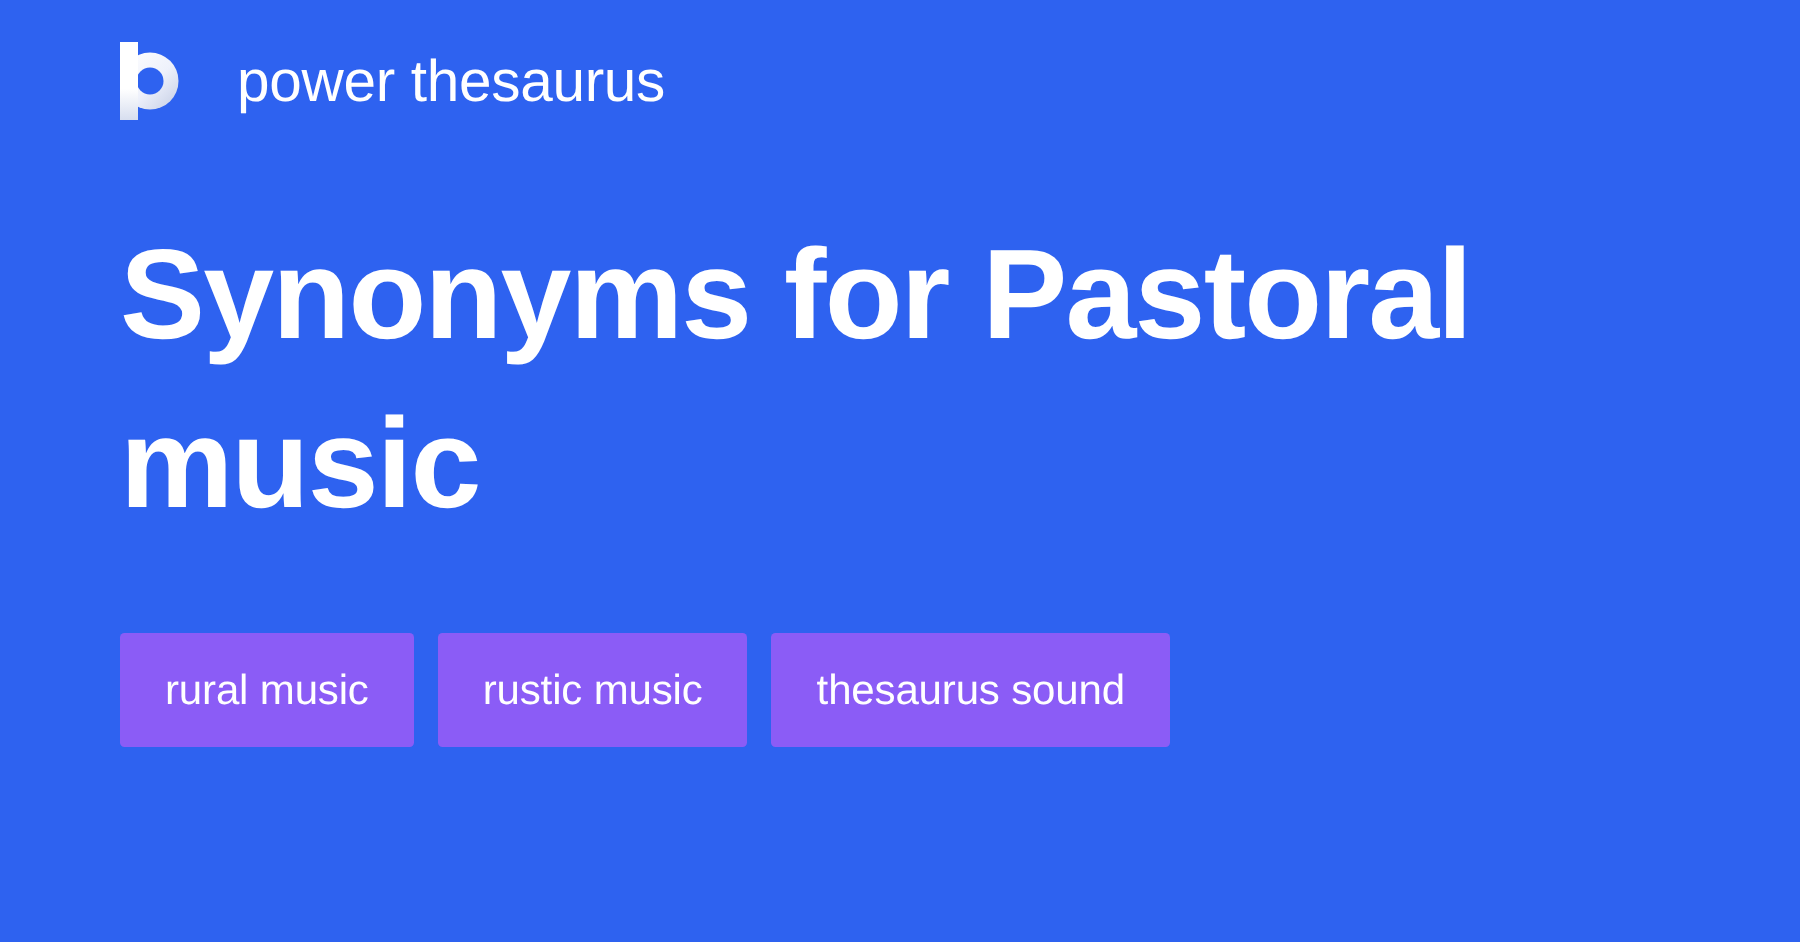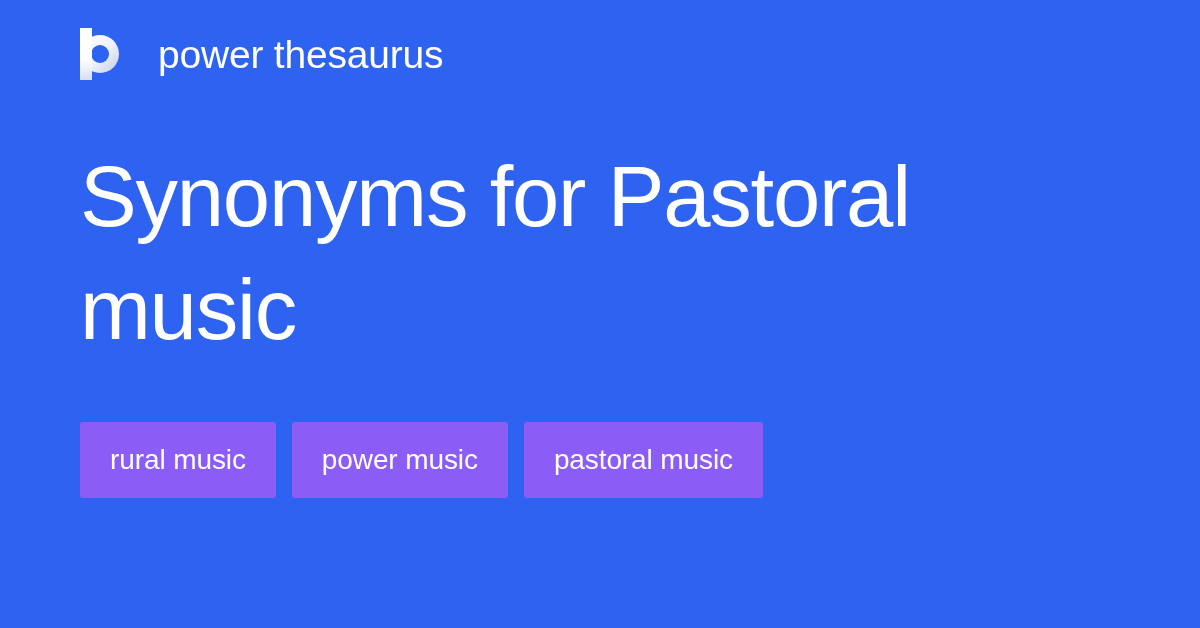--- a/index.html
+++ b/index.html
@@ -57,7 +57,7 @@
     width: 960px;
     color: #ffffff;
     font-size: 85px;
-    font-weight: 400;
+    font-weight: 700;
     line-height: 113px;
     letter-spacing: -1.2px;
   }

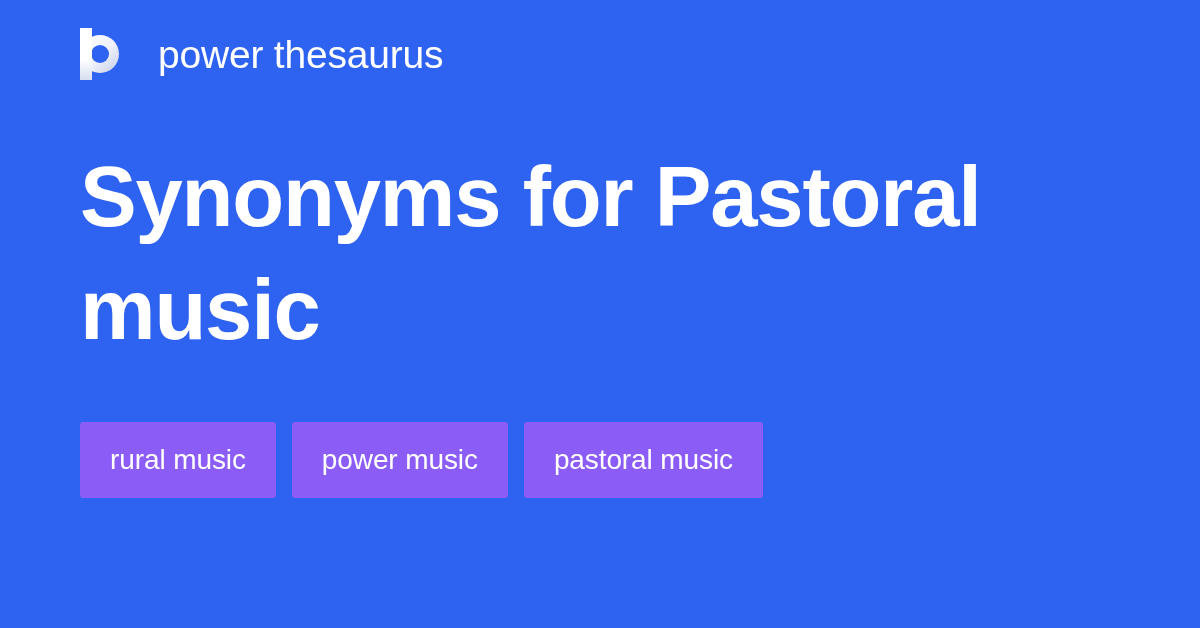--- a/index.html
+++ b/index.html
@@ -123,7 +123,7 @@
 
   <div class="tag-list">
     <span class="tag">rural music</span>
-    <span class="tag">power music</span>
+    <span class="tag">rustic music</span>
     <span class="tag">pastoral music</span>
   </div>
 

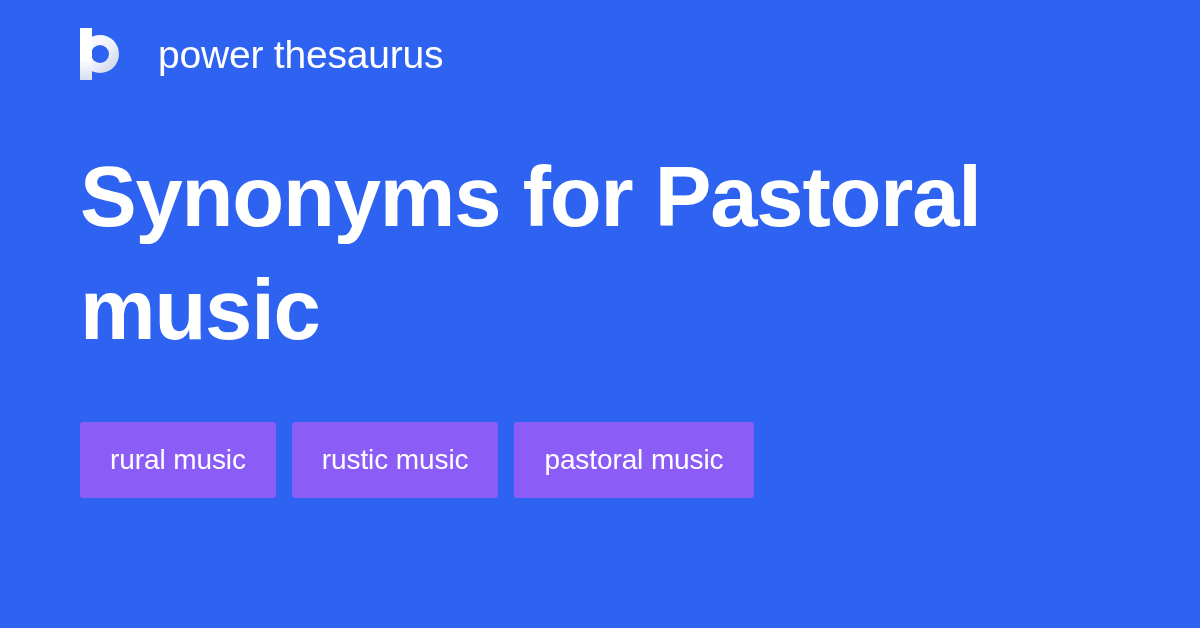--- a/index.html
+++ b/index.html
@@ -124,7 +124,7 @@
   <div class="tag-list">
     <span class="tag">rural music</span>
     <span class="tag">rustic music</span>
-    <span class="tag">pastoral music</span>
+    <span class="tag">thesaurus sound</span>
   </div>
 
 </div>

